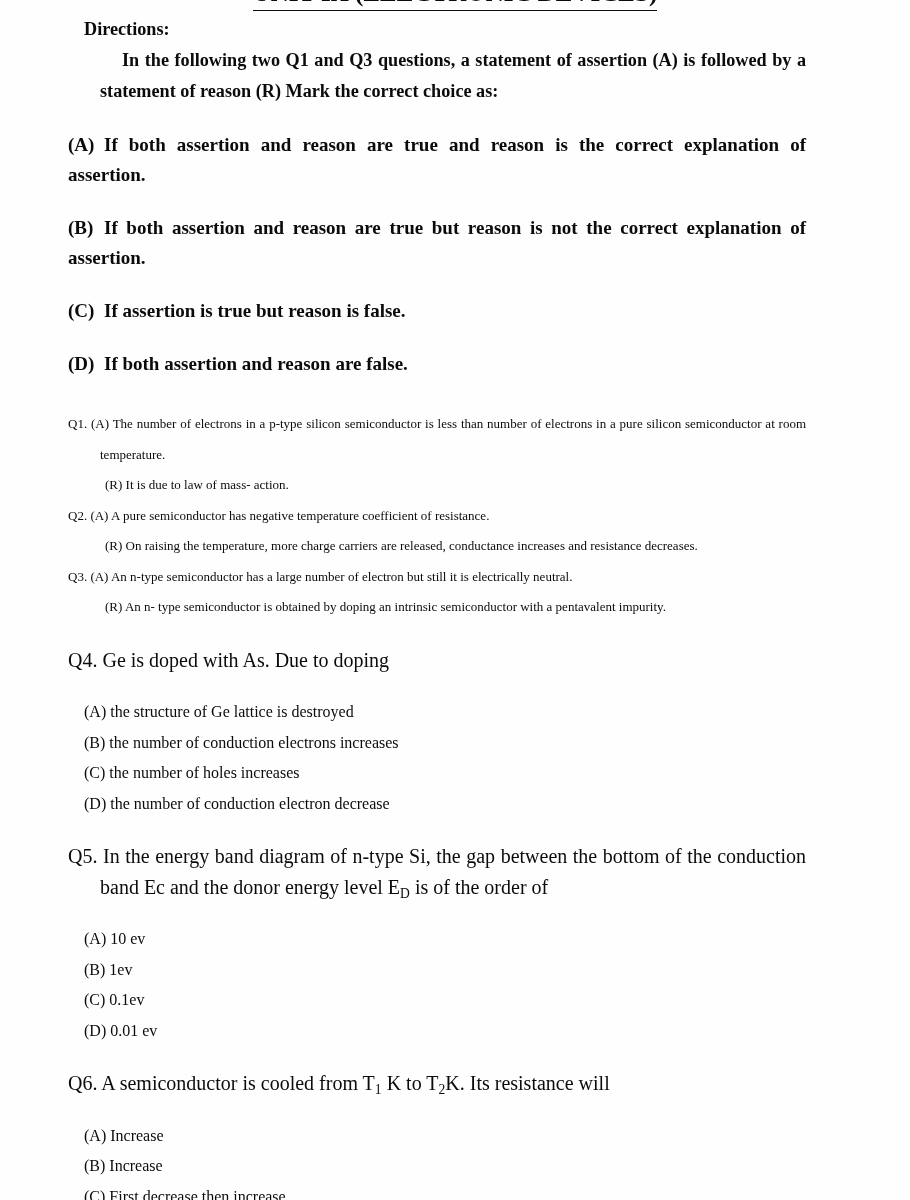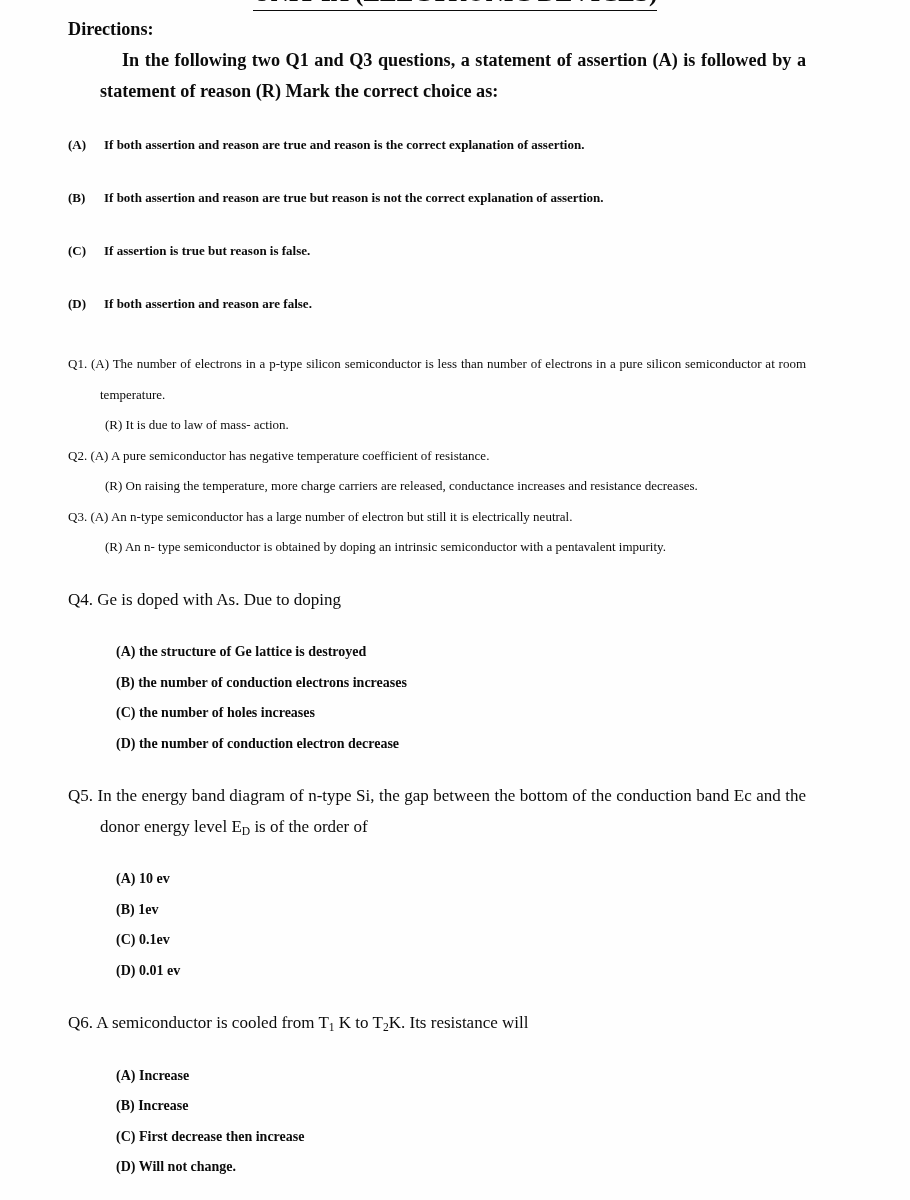--- a/index.html
+++ b/index.html
@@ -65,7 +65,7 @@
     font-weight: bold;
     font-size: 18.2px;
     line-height: 30px;
-    margin: 0 0 0 0;
+    margin: 0 0 0 16px;
   }
 
   

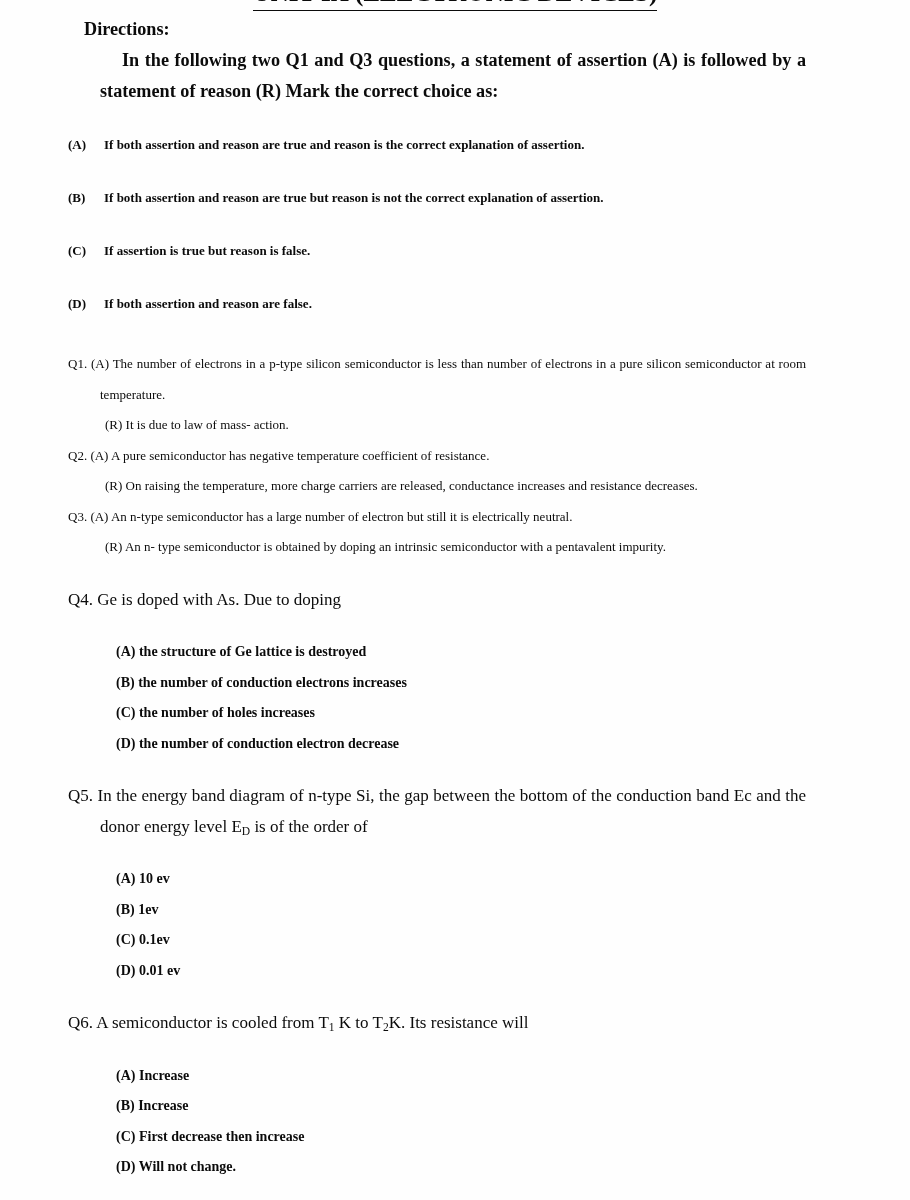--- a/index.html
+++ b/index.html
@@ -82,7 +82,7 @@
   
   .choice-bold {
     font-weight: bold;
-    font-size: 13px;
+    font-size: 19px;
     line-height: 30px;
     text-align: justify;
     text-justify: inter-word;

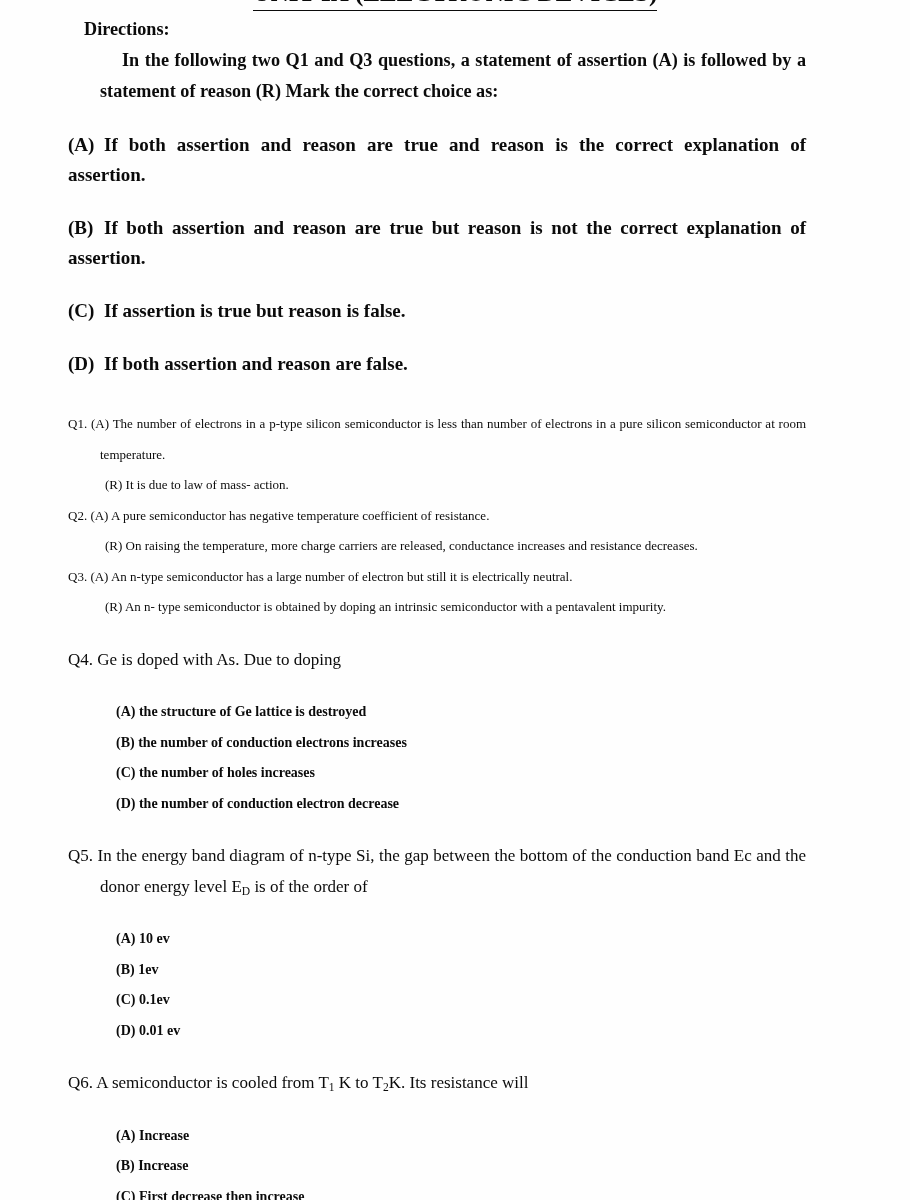--- a/index.html
+++ b/index.html
@@ -139,7 +139,7 @@
 
   
   .q-stem {
-    font-size: 17px;
+    font-size: 20px;
     line-height: 30.5px;
     padding-left: 32px;
     text-indent: -32px;

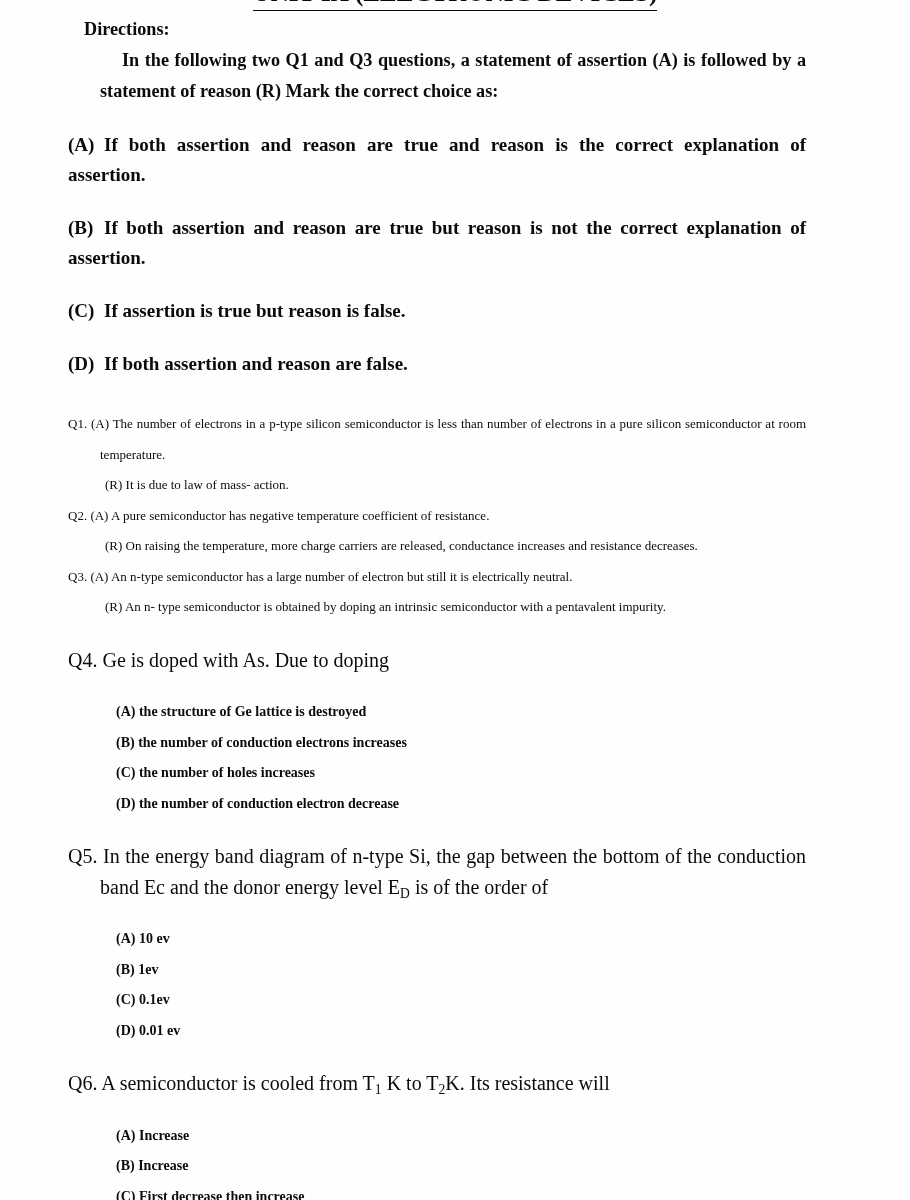--- a/index.html
+++ b/index.html
@@ -154,11 +154,10 @@
     list-style: none;
   }
   .opt {
-    font-size: 14px;
+    font-size: 16px;
     line-height: 30.5px;
-    margin-left: 48px;
+    margin-left: 16px;
     white-space: nowrap;
-    font-weight: bold;
   }
 
   sub {

